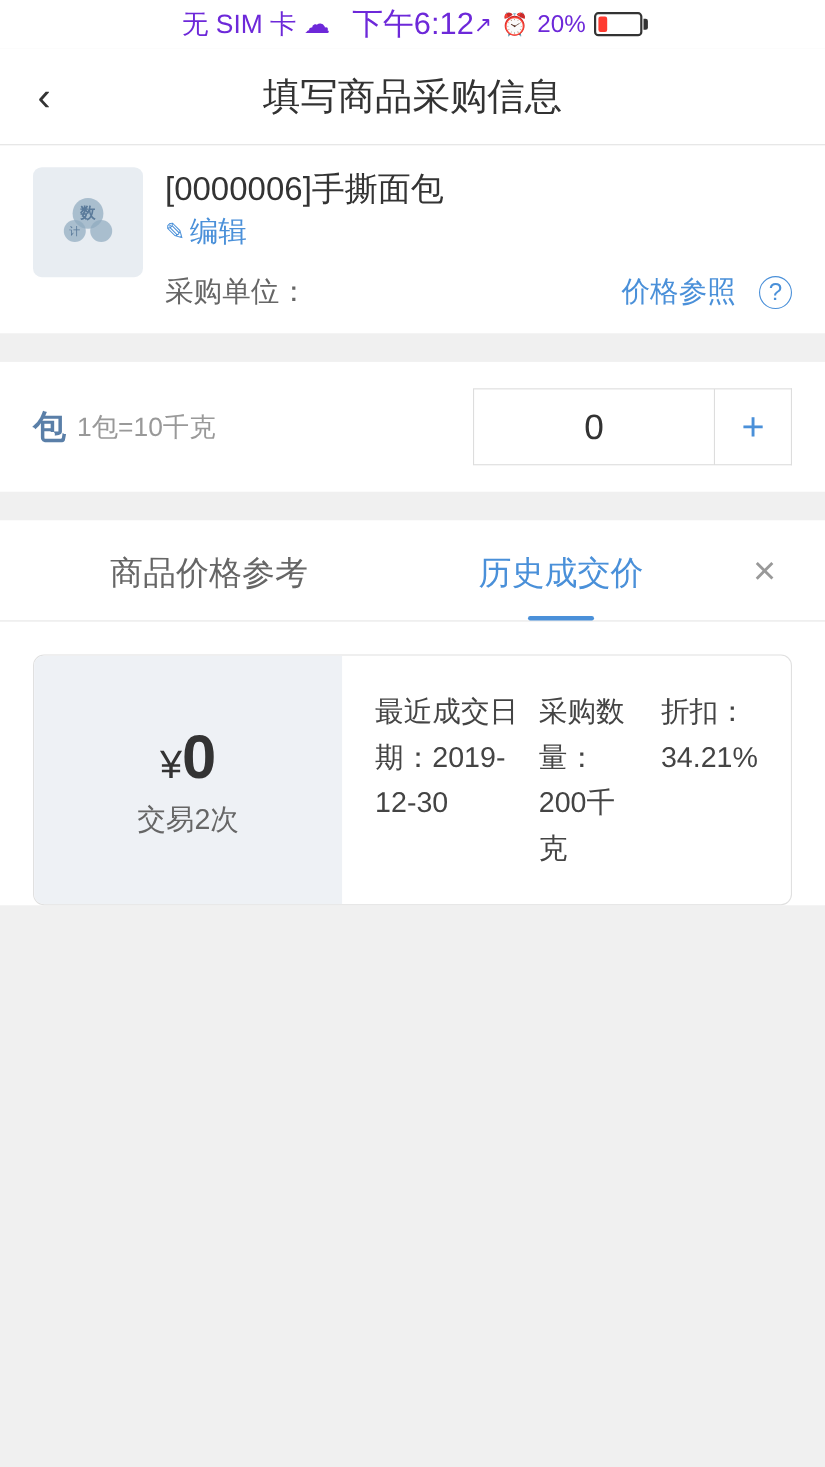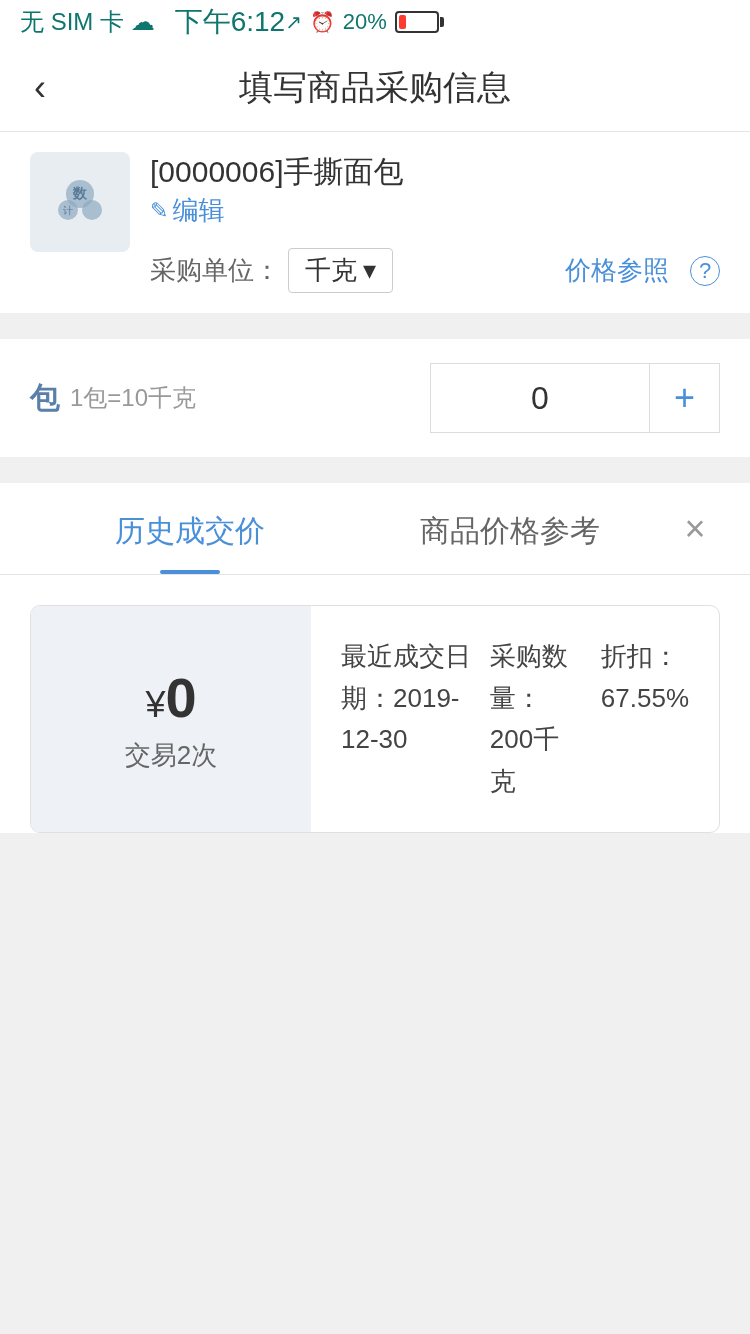--- a/index.html
+++ b/index.html
@@ -19,10 +19,10 @@
       background: #fff;
       display: flex;
       align-items: center;
-      justify-content: flex-start;
+      justify-content: center;
       padding: 0 20px;
       font-size: 24px;
-      color: #0f766e;
+      color: #6d28d9;
     }
     .status-left {
       display: flex;

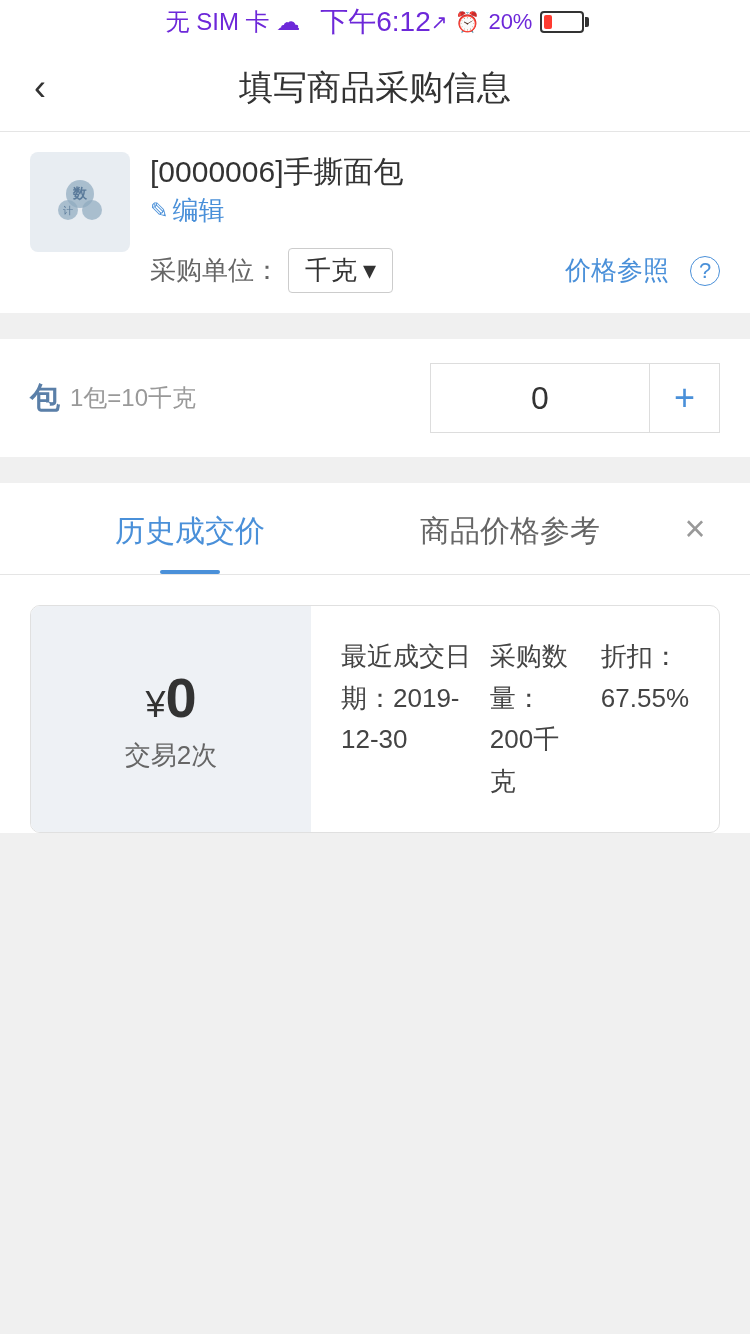--- a/index.html
+++ b/index.html
@@ -378,10 +378,6 @@
       <div class="product-unit-row">
         <div class="unit-label">
           <span>采购单位：</span>
-          <div class="unit-select">
-            <span>千克</span>
-            <span>▾</span>
-          </div>
         </div>
         <div class="price-ref">
           <span>价格参照</span>

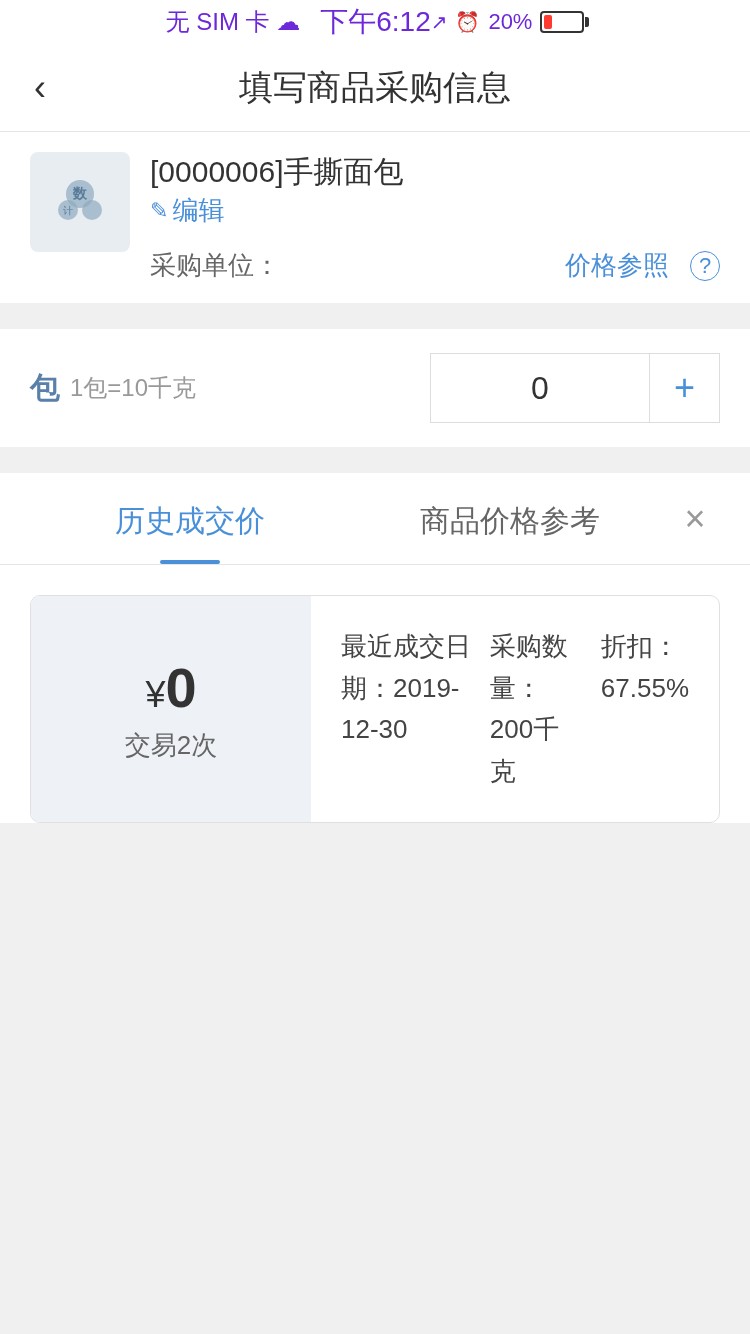--- a/index.html
+++ b/index.html
@@ -405,8 +405,8 @@
 
 <div class="tabs-section">
   <div class="tabs-header">
+    <div class="tab-item">商品价格参考</div>
     <div class="tab-item active">历史成交价</div>
-    <div class="tab-item">商品价格参考</div>
     <div class="tab-close">×</div>
   </div>
 

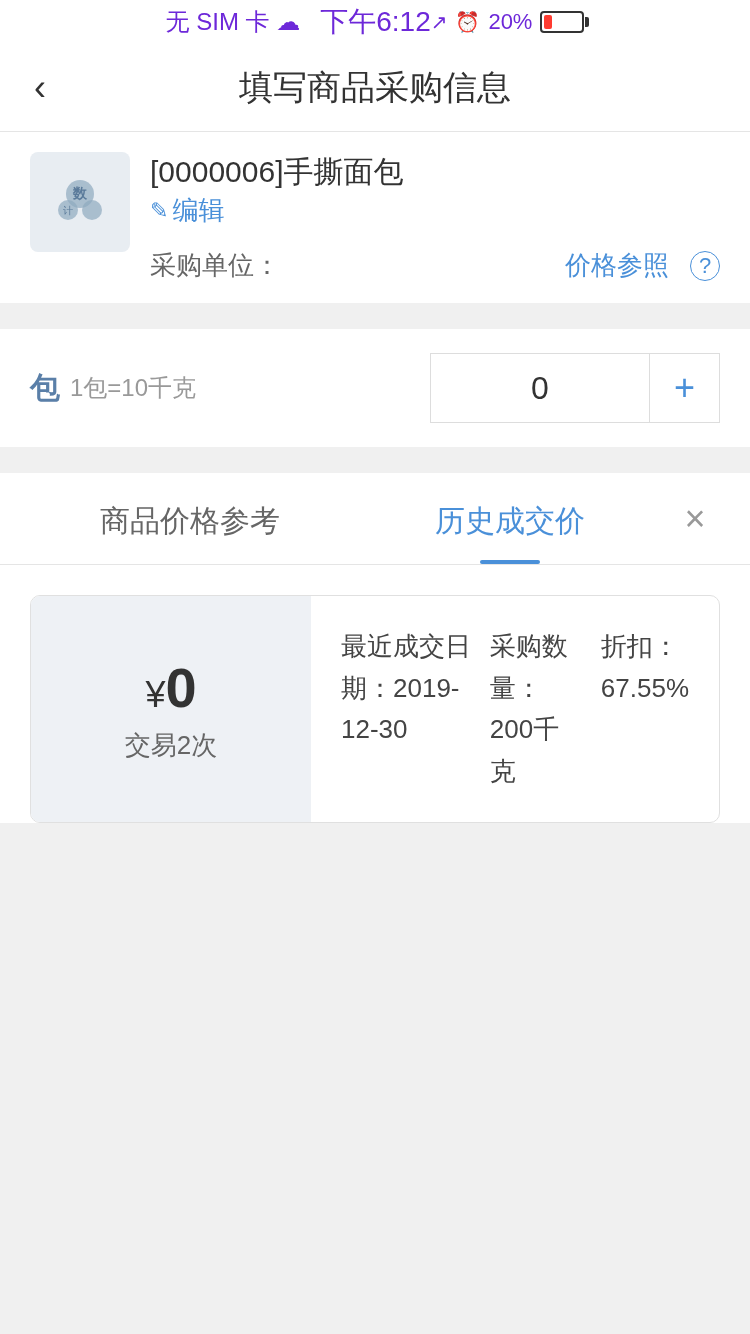--- a/index.html
+++ b/index.html
@@ -425,7 +425,7 @@
         <span>采购数量：</span><span>200千克</span>
       </div>
       <div class="trade-detail-row">
-        <span>折扣：</span><span>67.55%</span>
+        <span>折扣：</span><span>34.21%</span>
       </div>
     </div>
   </div>

